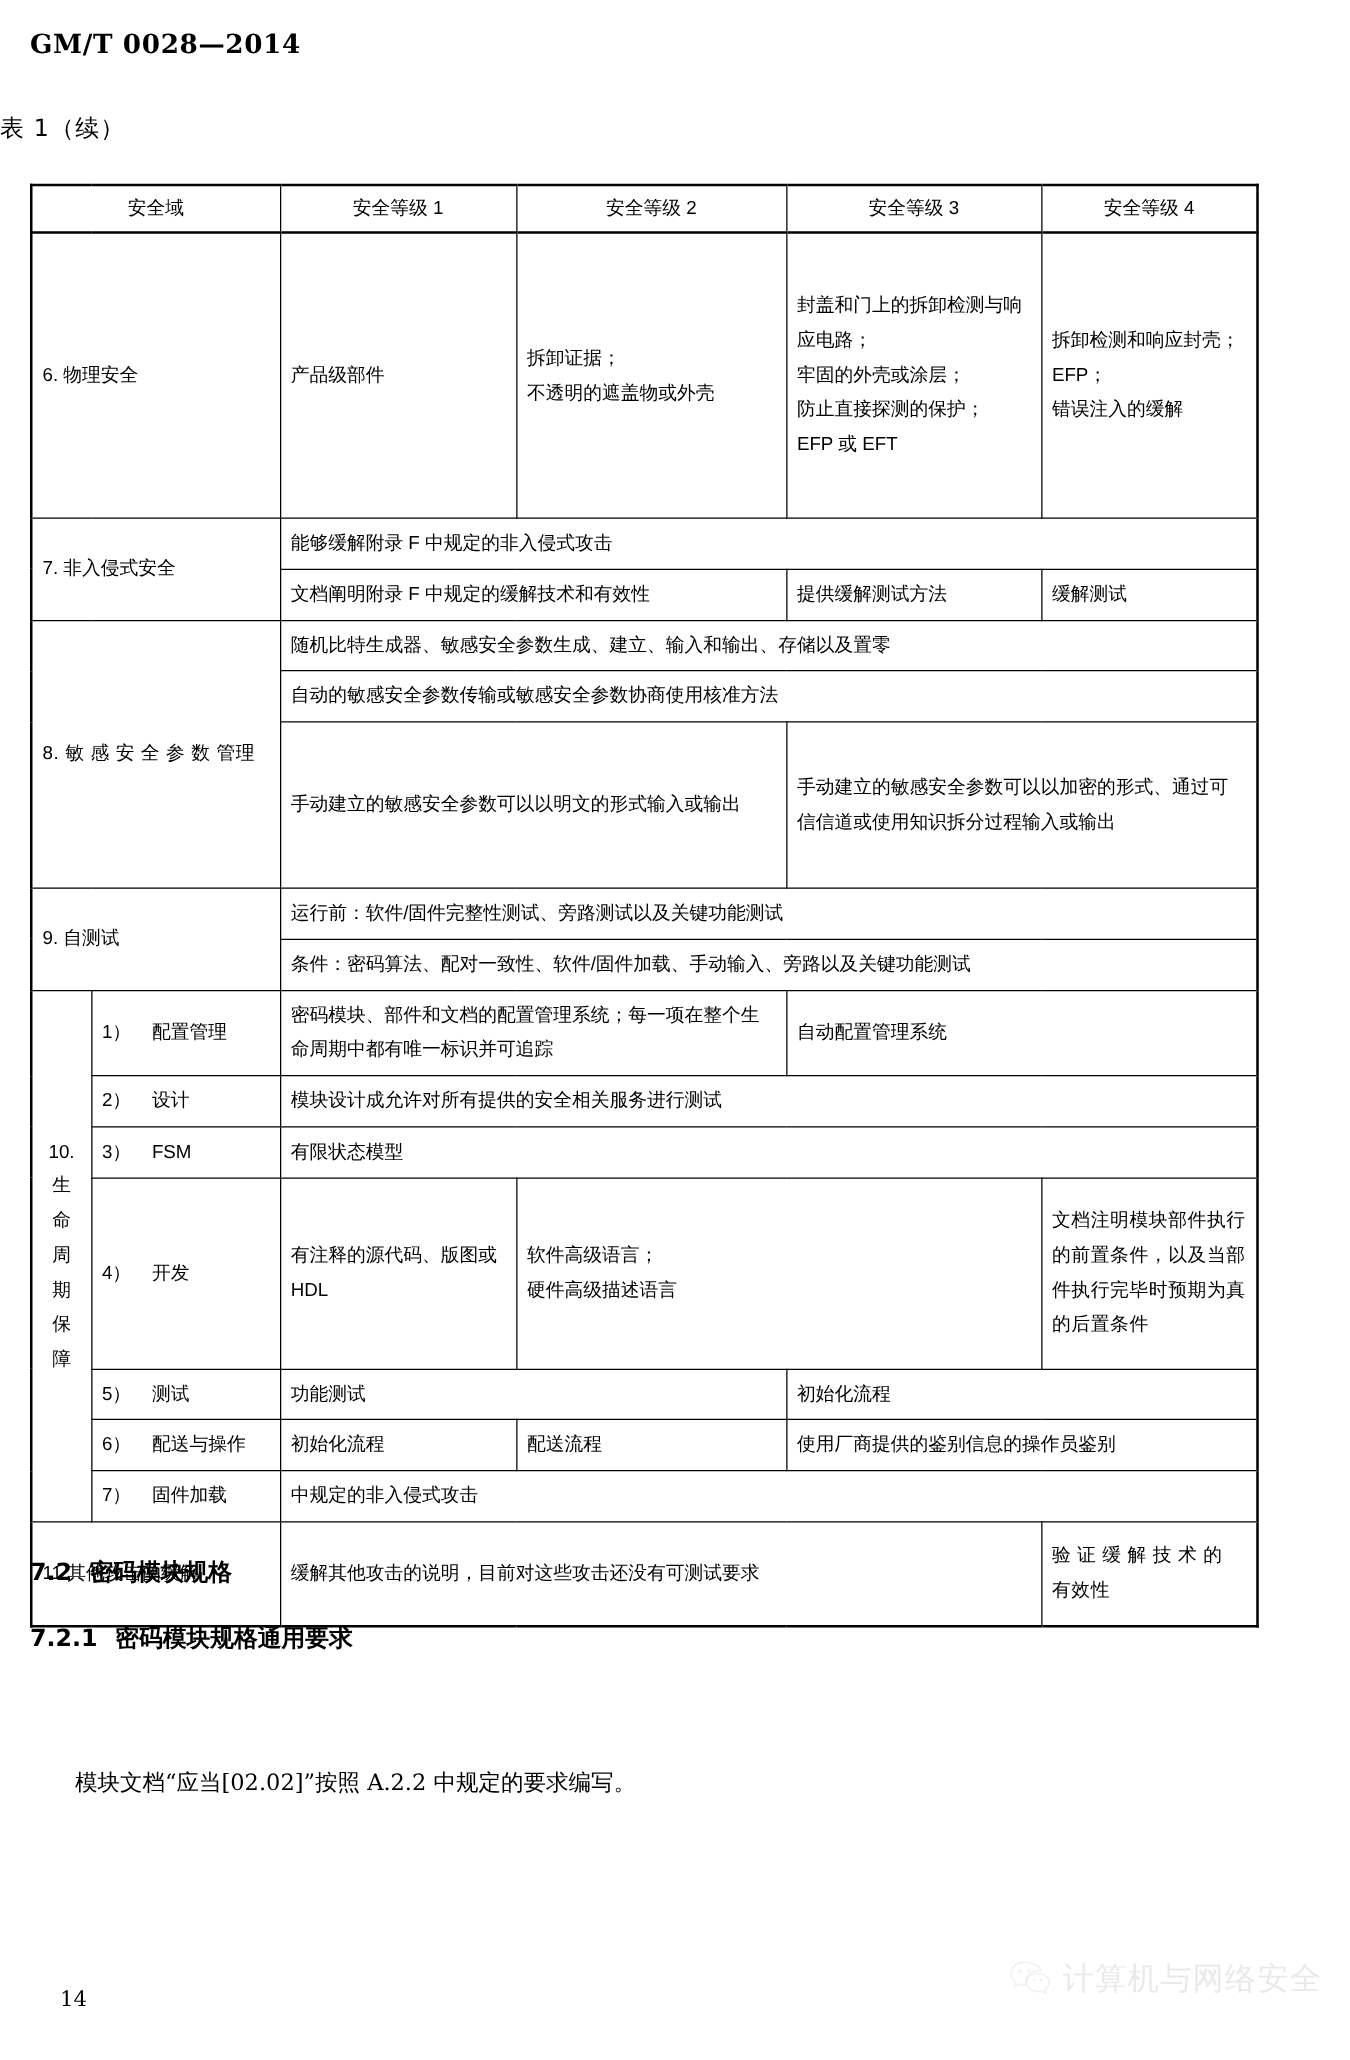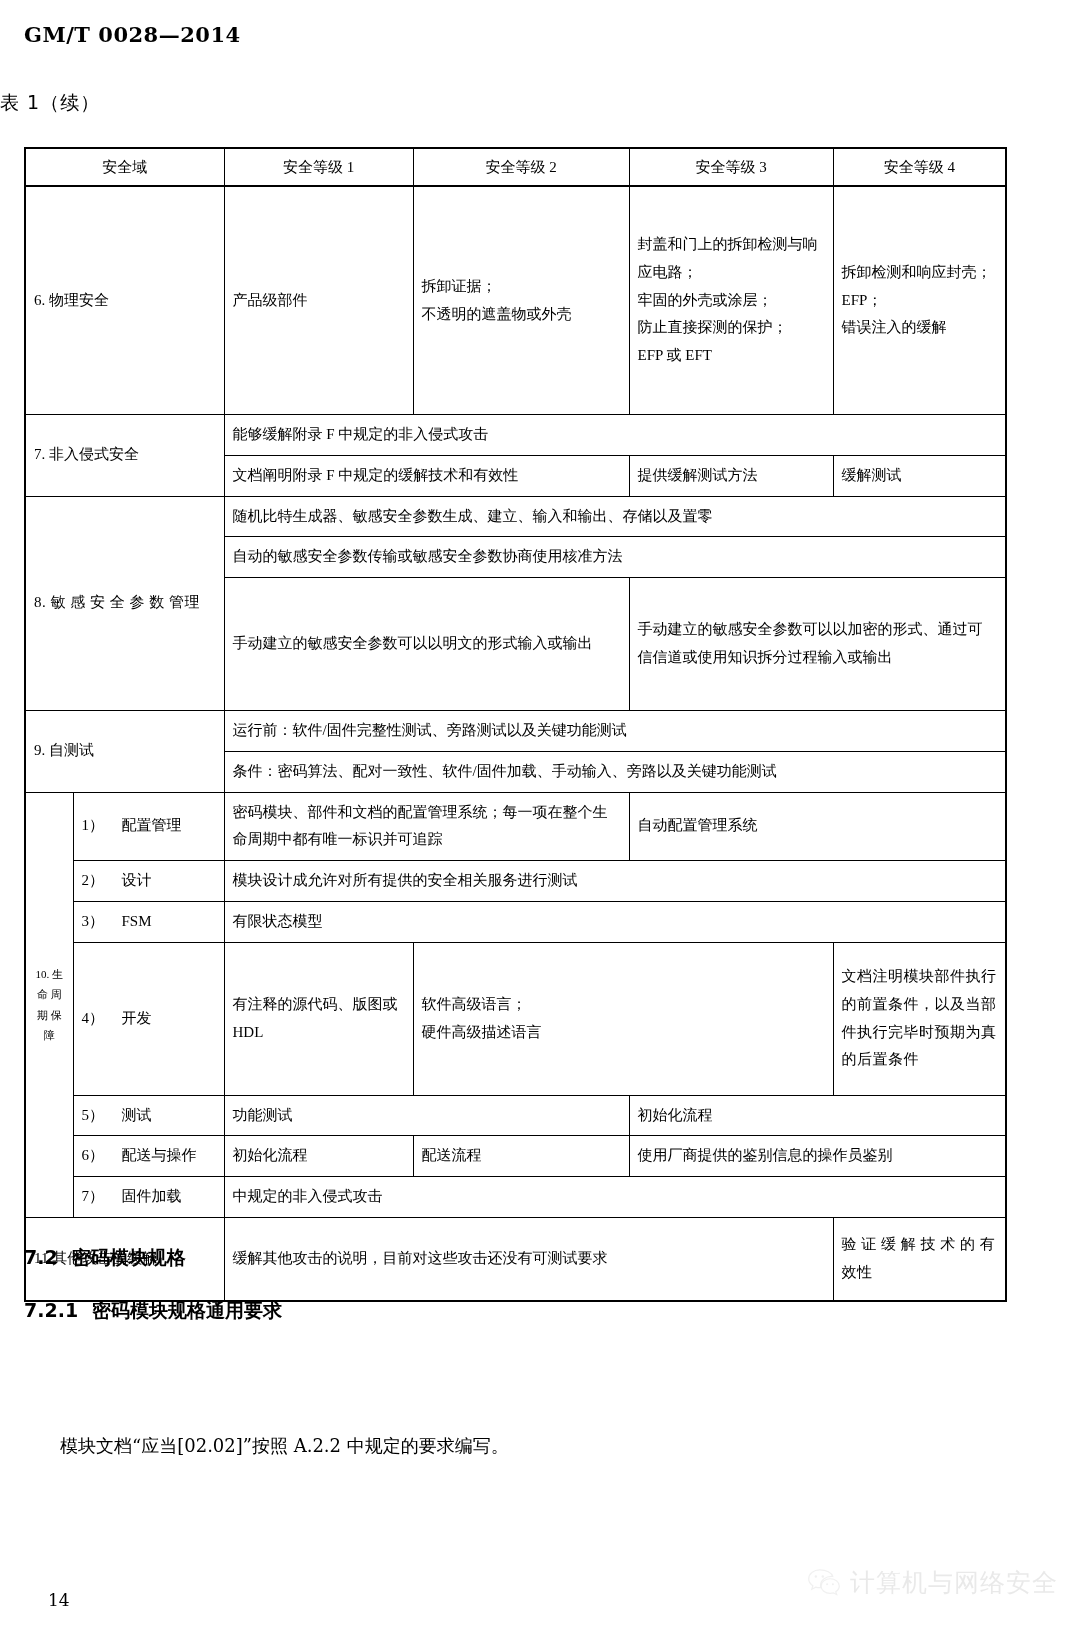--- a/index.html
+++ b/index.html
@@ -55,7 +55,7 @@
     border-collapse: collapse;
     width: 981px;
     table-layout: fixed;
-    font-family: Liberation Serif, serif;
+    font-family: Liberation Sans, sans-serif;
     font-size: 15px;
   }
   table.spec td {

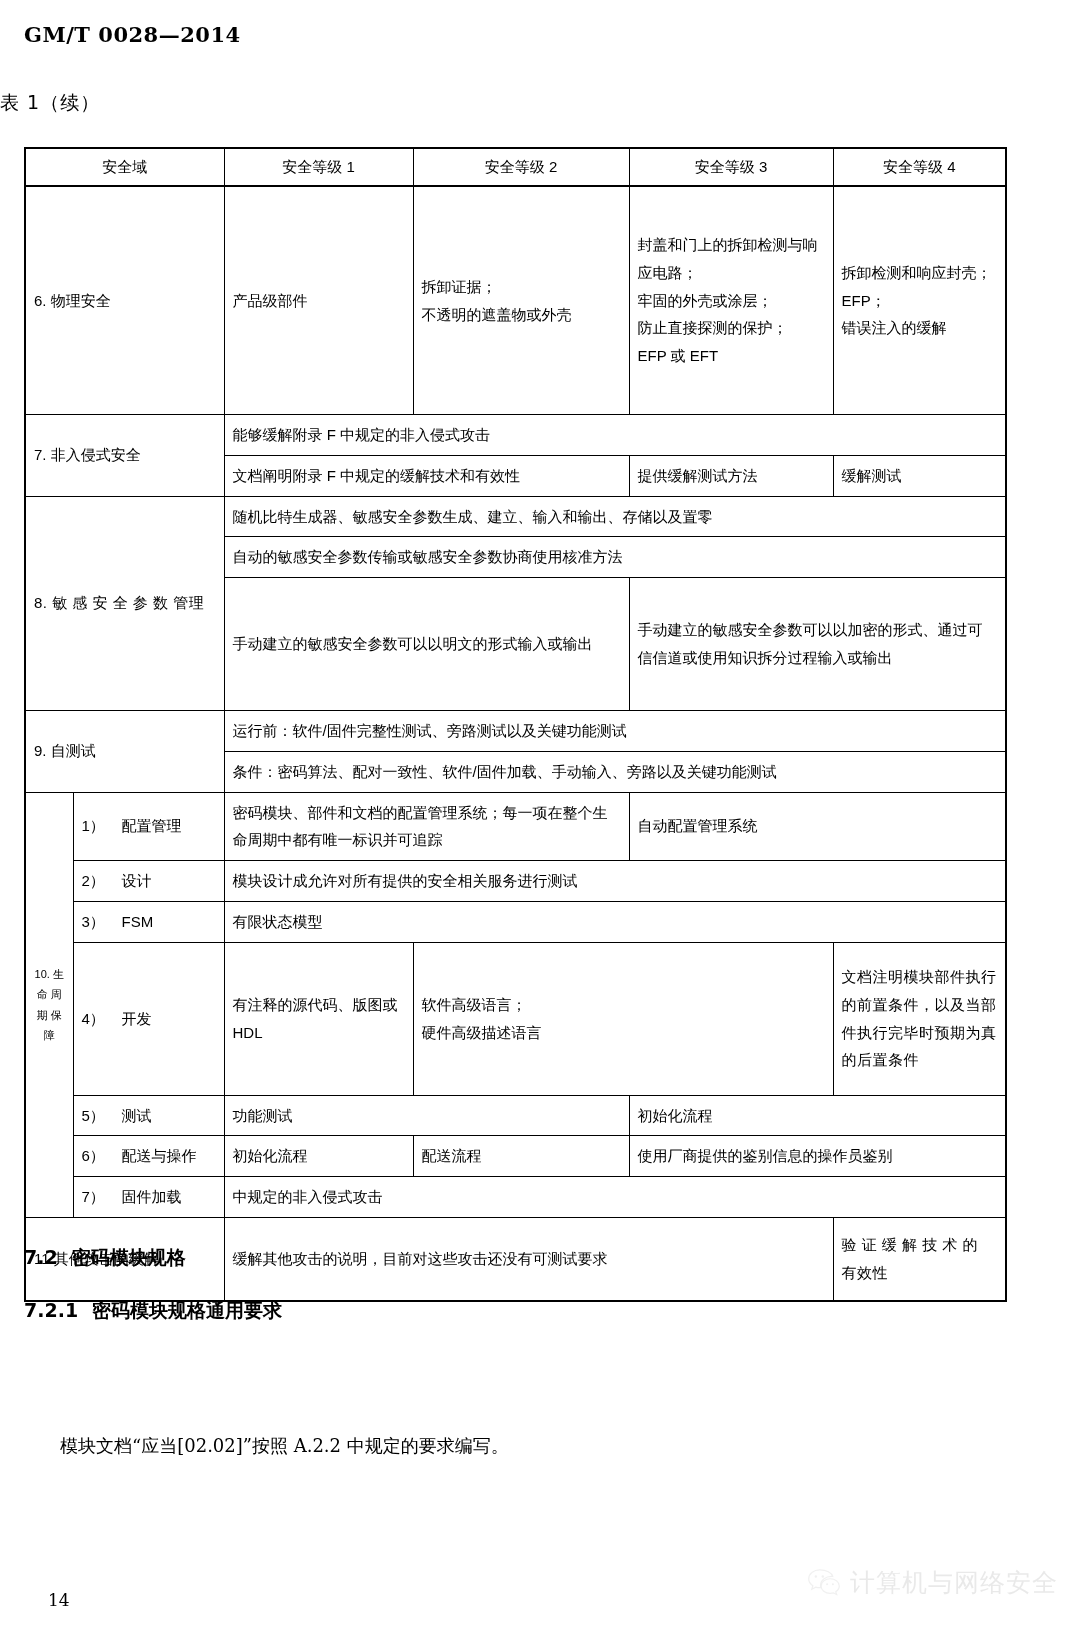--- a/index.html
+++ b/index.html
@@ -81,7 +81,7 @@
     text-align: center;
     line-height: 1.55;
     padding: 4px 2px;
-    font-size: 11px;
+    font-size: 15px;
   }
   .narrowcol span { display: block; }
   .sub-num {

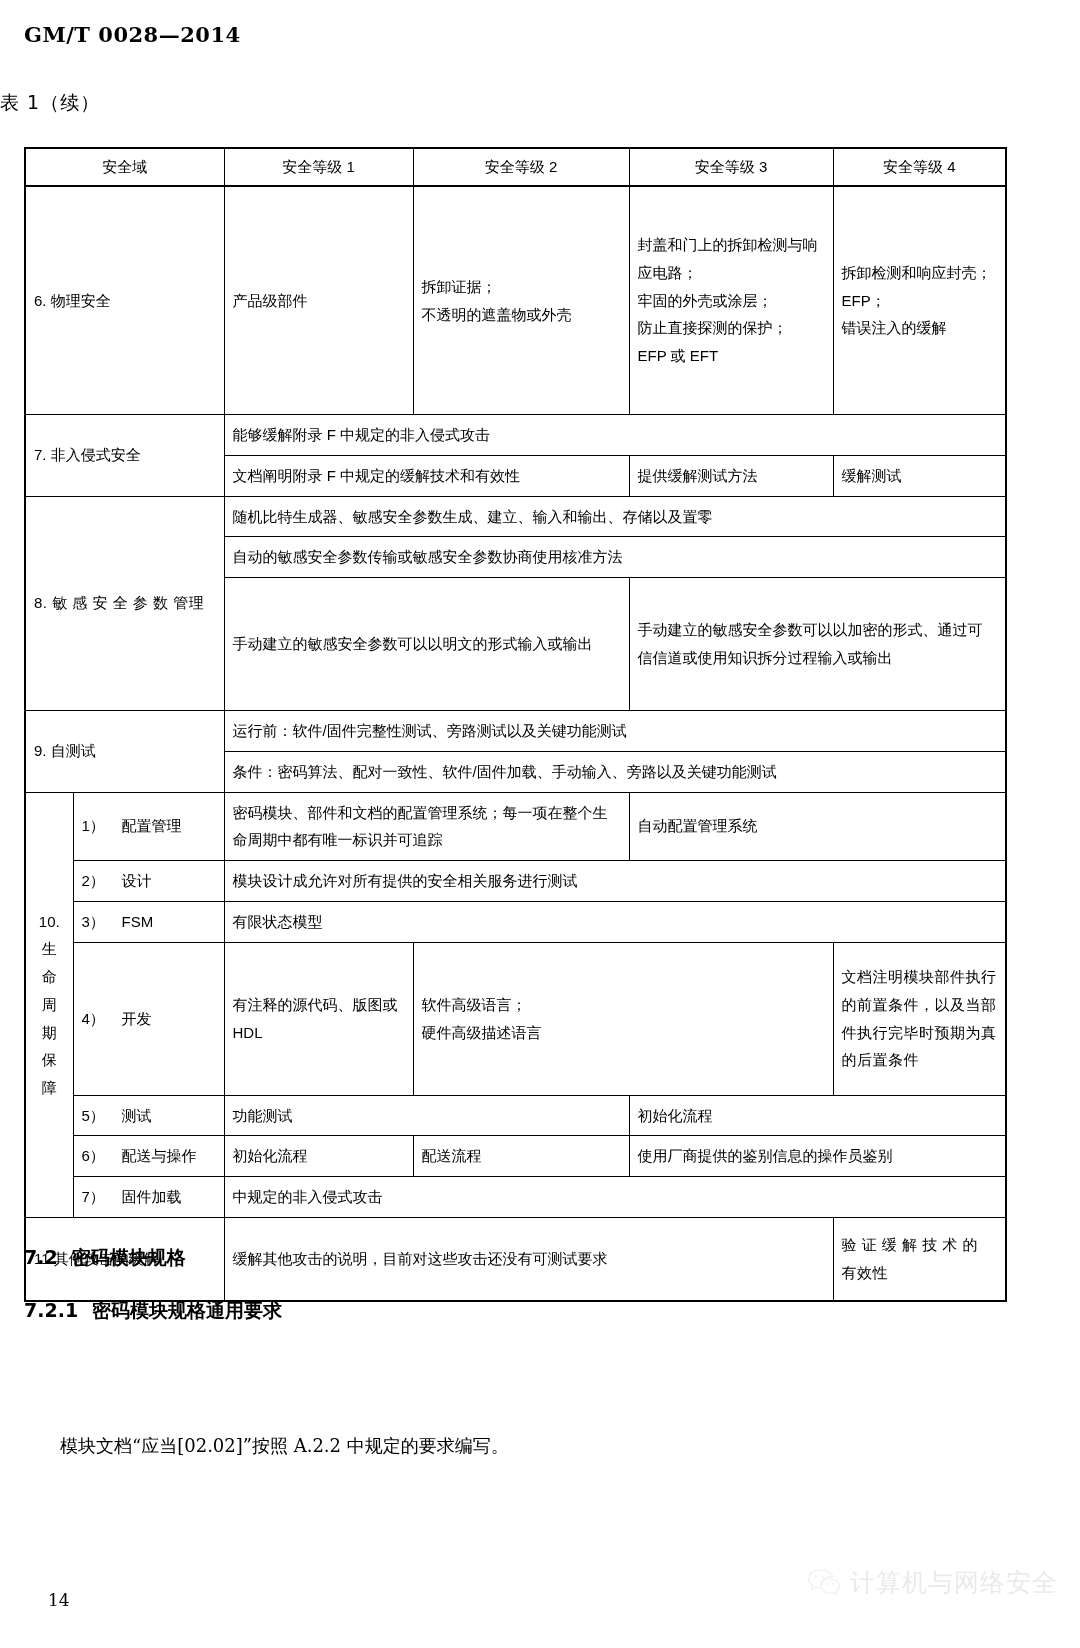--- a/index.html
+++ b/index.html
@@ -112,7 +112,7 @@
     text-align-last: left;
   }
   #para-1 { top: 1348px; text-indent: 2em; }
-  #para-2 { top: 1412px; text-indent: 2em; margin-top: 19px; }
+  #para-2 { top: 1412px; text-indent: 2em; }
 
   
   .page-number {

